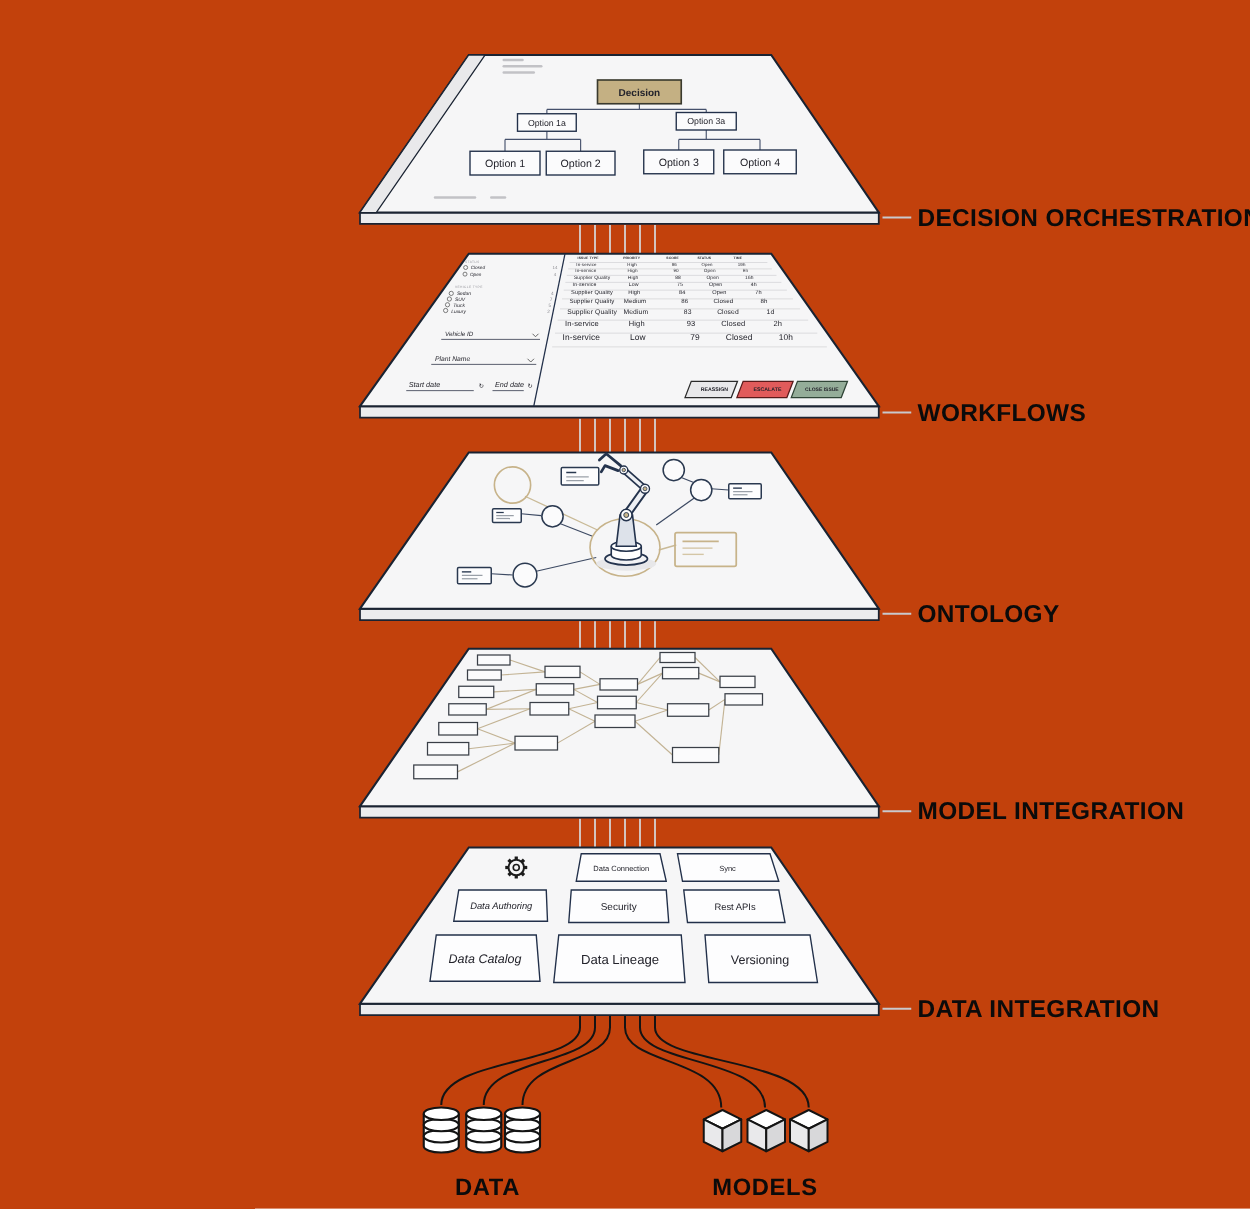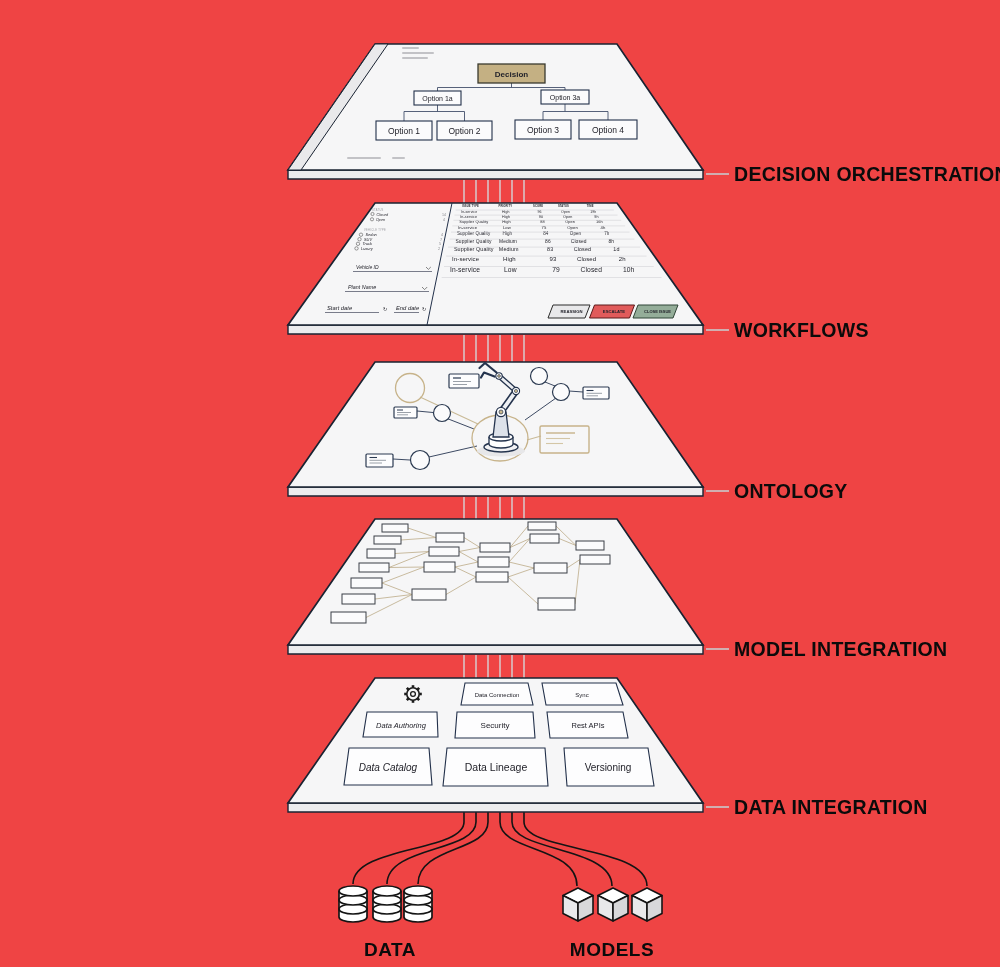--- a/index.html
+++ b/index.html
@@ -3,7 +3,7 @@
 <meta charset="utf-8">
 <style>
   html,body{margin:0;padding:0;background:#ffffff;}
-  .stage{position:relative;width:1000px;height:967px;background:#ef4444;overflow:hidden;}
+  .stage{position:relative;width:1000px;height:967px;background:#c2410c;overflow:hidden;}
   svg{display:block;}
   text{font-family:"Liberation Sans", sans-serif; fill:#23232b;}
   .layer-label{font-size:19.5px;font-weight:700;letter-spacing:.3px;fill:#0b0b0b;}

